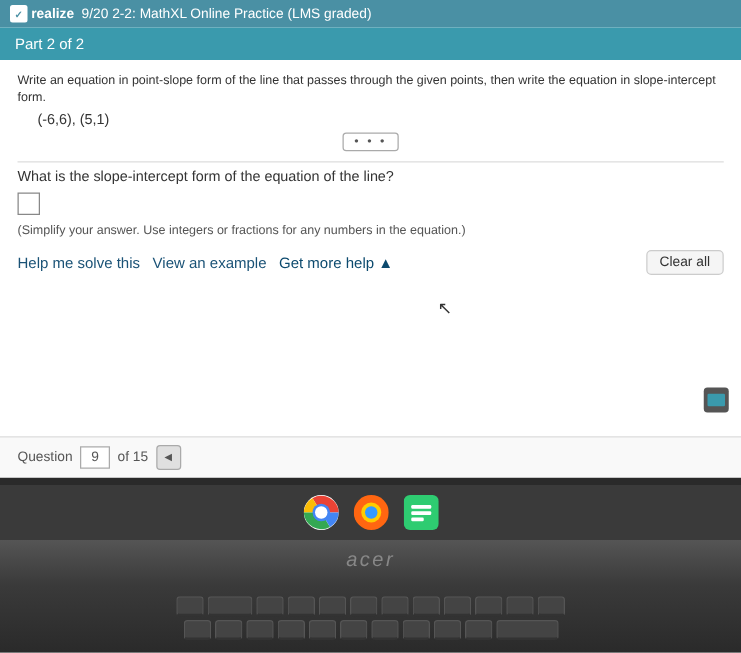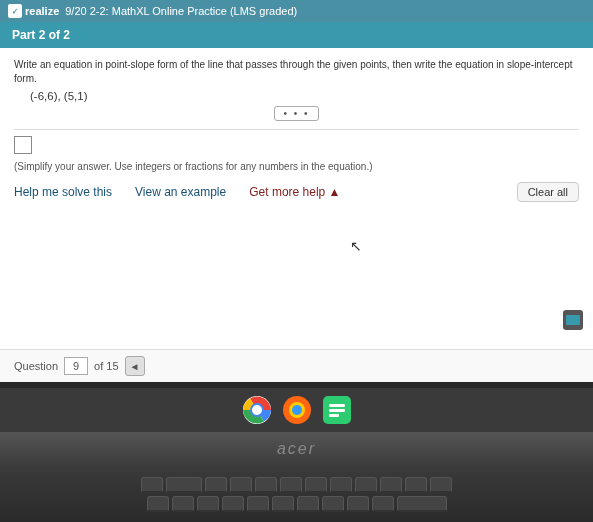--- a/index.html
+++ b/index.html
@@ -64,7 +64,7 @@
       padding: 6px 12px;
       color: #fff;
       font-size: 12px;
-      font-weight: bold;
+      font-weight: normal;
     }
 
     

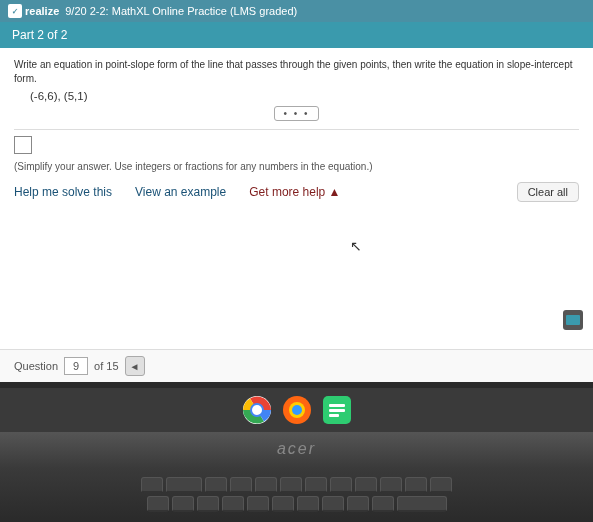--- a/index.html
+++ b/index.html
@@ -348,6 +348,7 @@
 
     <hr class="divider">
 
+    <p class="slope-question">What is the slope-intercept form of the equation of the line?</p>
 
     <div class="answer-box"></div>
     <br>

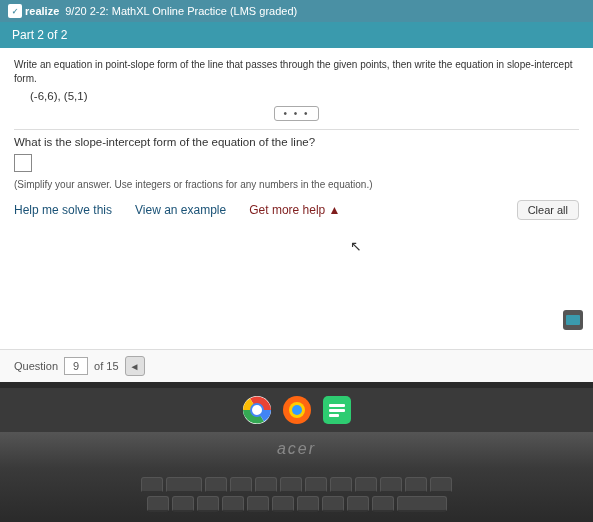--- a/index.html
+++ b/index.html
@@ -139,7 +139,7 @@
     .btn-group {
       display: flex;
       align-items: center;
-      gap: 23px;
+      gap: 10px;
     }
 
     .link-btn {

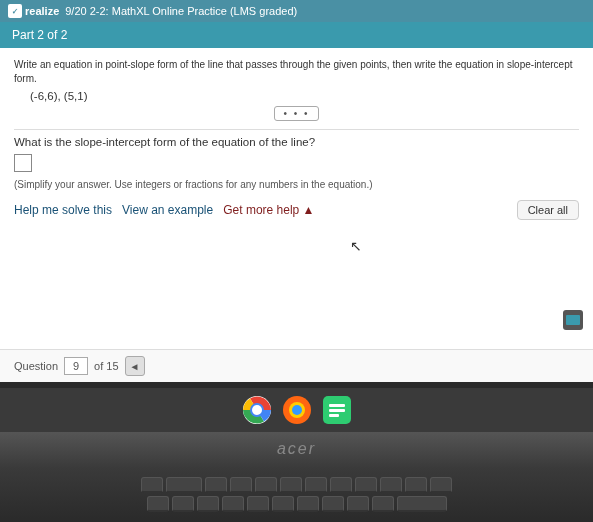--- a/index.html
+++ b/index.html
@@ -152,7 +152,7 @@
 
     .get-more-help {
       font-size: 12px;
-      color: #7f1d1d;
+      color: #0c4a6e;
       cursor: pointer;
       font-weight: 500;
     }

